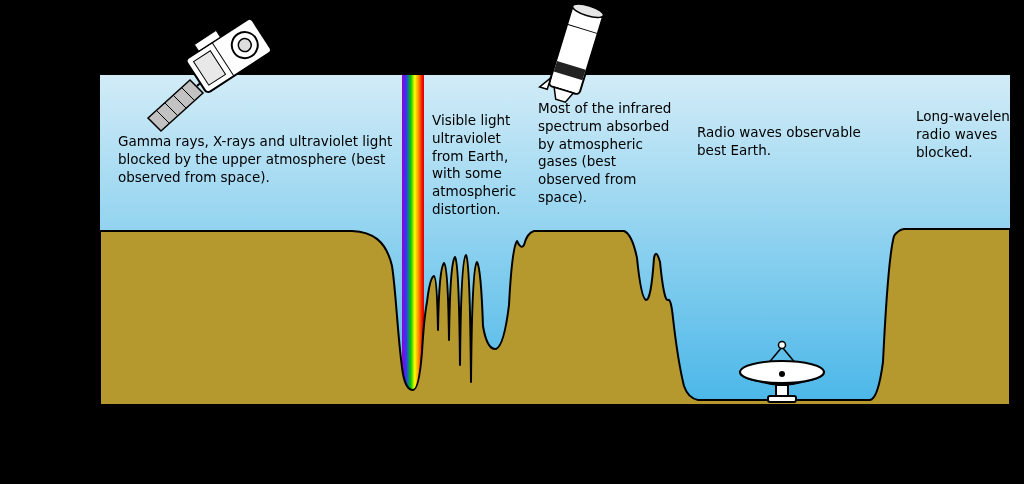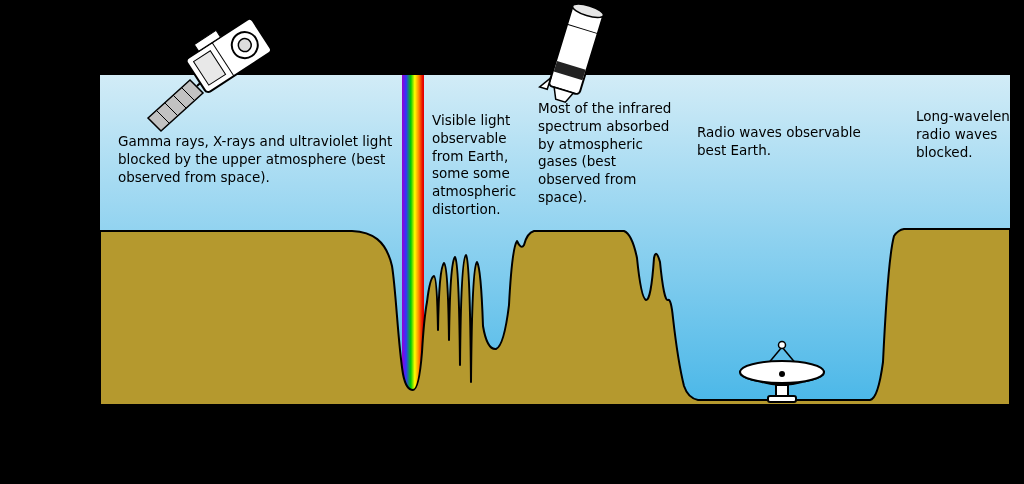--- a/index.html
+++ b/index.html
@@ -112,7 +112,7 @@
 
   <div class="annotation ann-gamma">Gamma rays, X-rays and ultraviolet light blocked by the upper atmosphere (best observed from space).</div>
 
-  <div class="annotation ann-visible">Visible light observable from Earth, some some atmospheric distortion.</div>
+  <div class="annotation ann-visible">Visible light ultraviolet from Earth, with some atmospheric distortion.</div>
 
   <div class="annotation ann-infrared">Most of the infrared spectrum absorbed by atmospheric gases (best observed from space).</div>
 

